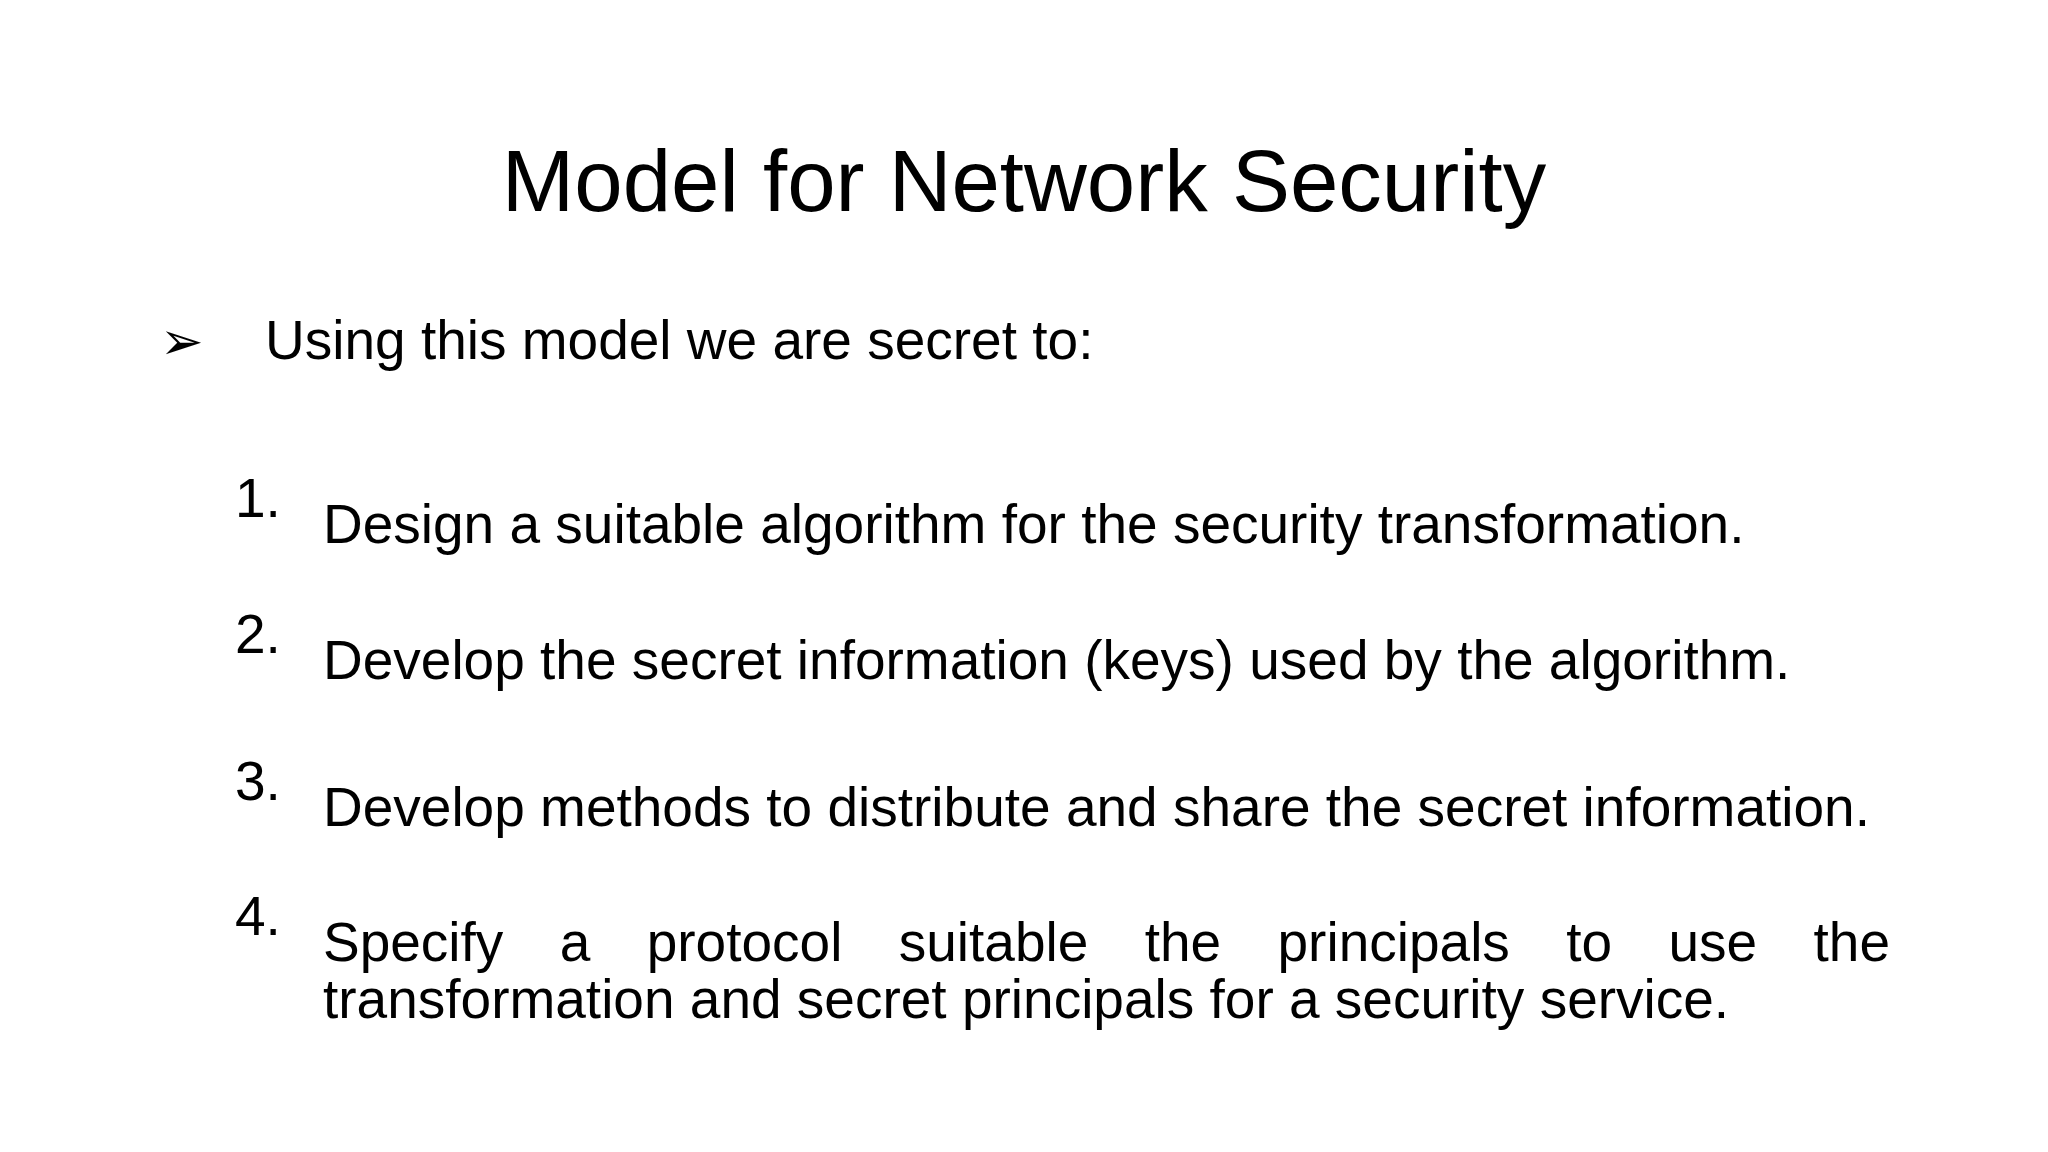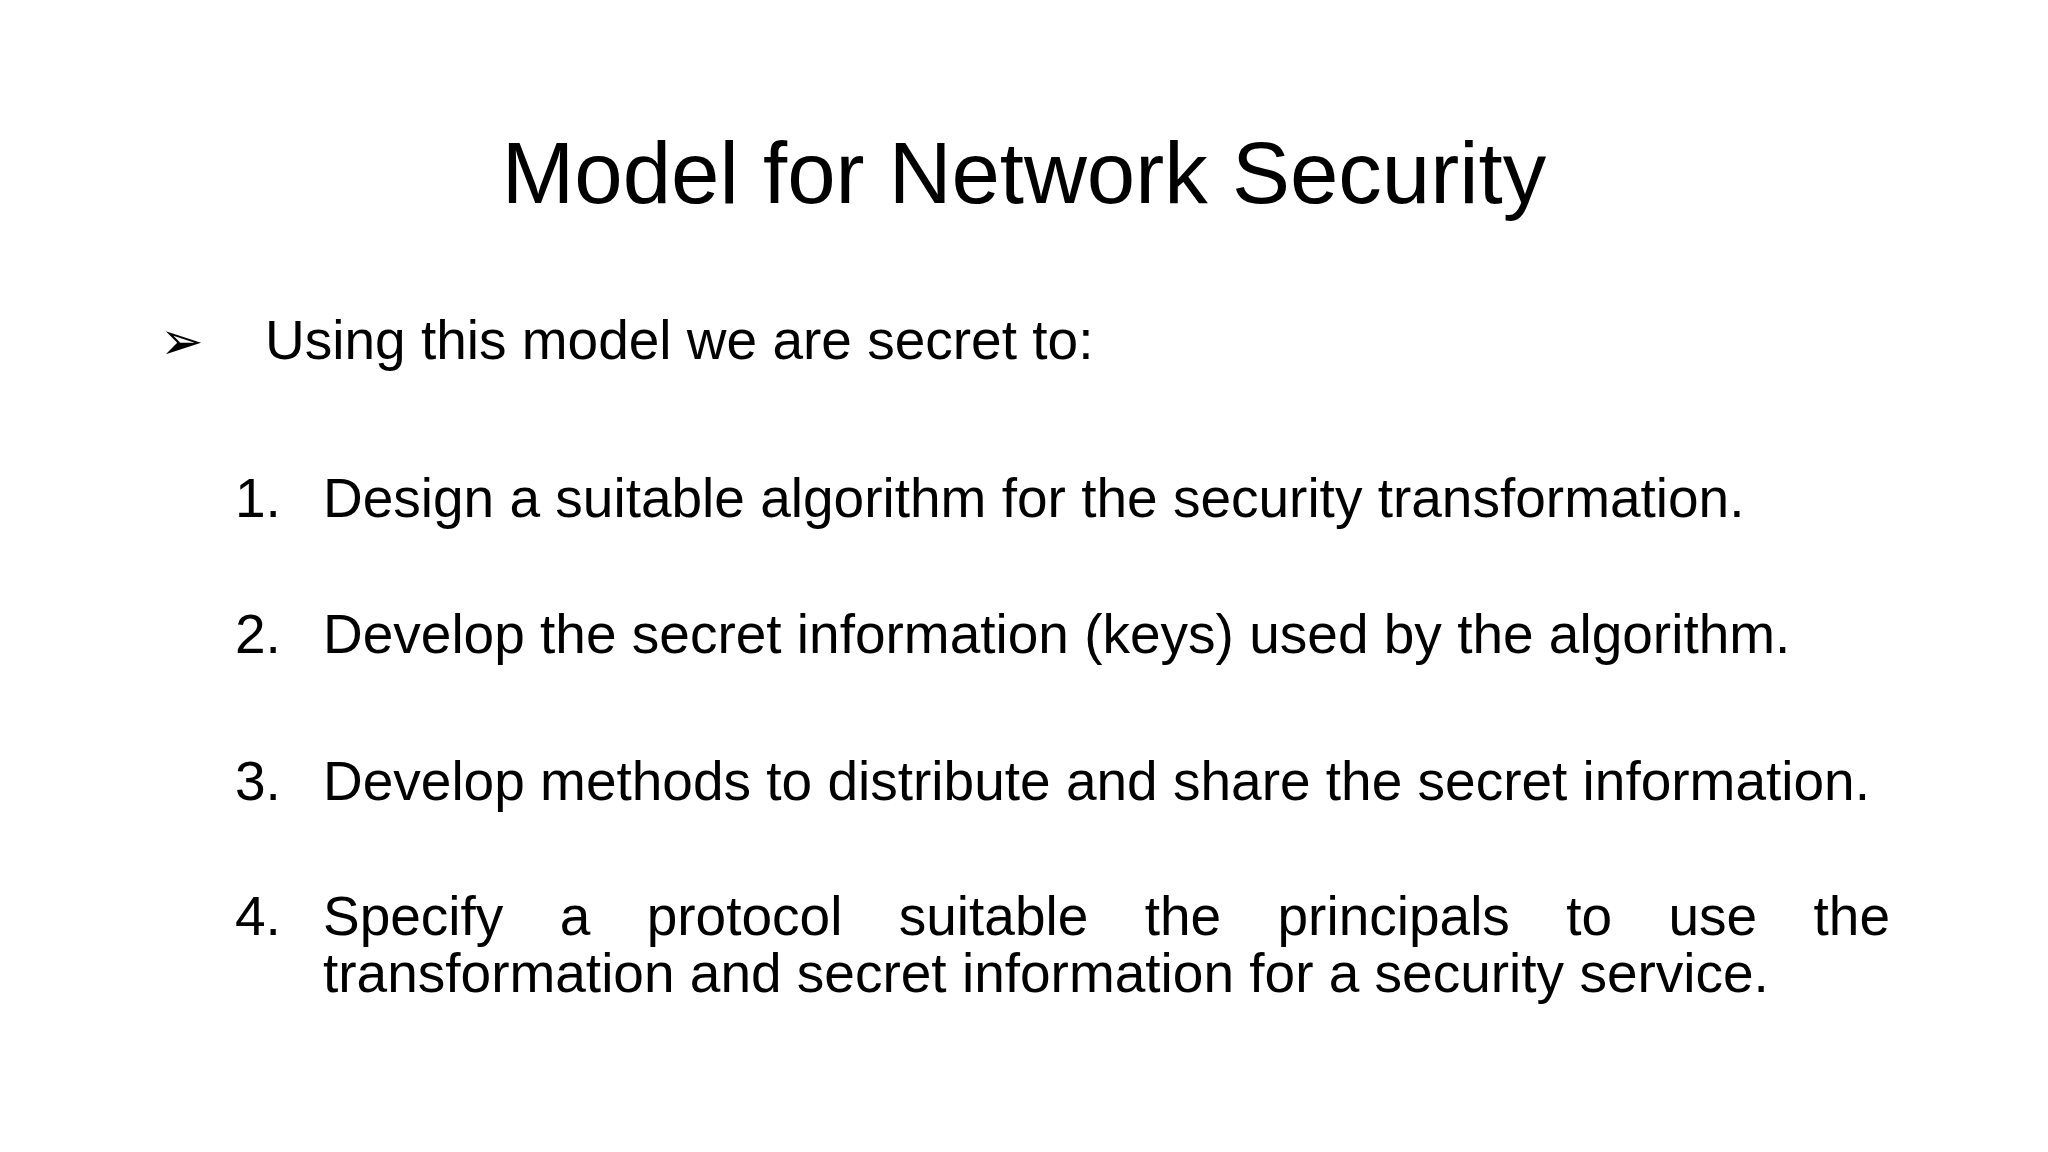--- a/index.html
+++ b/index.html
@@ -18,7 +18,7 @@
   }
   .title {
     position: absolute;
-    top: 123px;
+    top: 131px;
     left: 0;
     width: 100%;
     margin: 0;

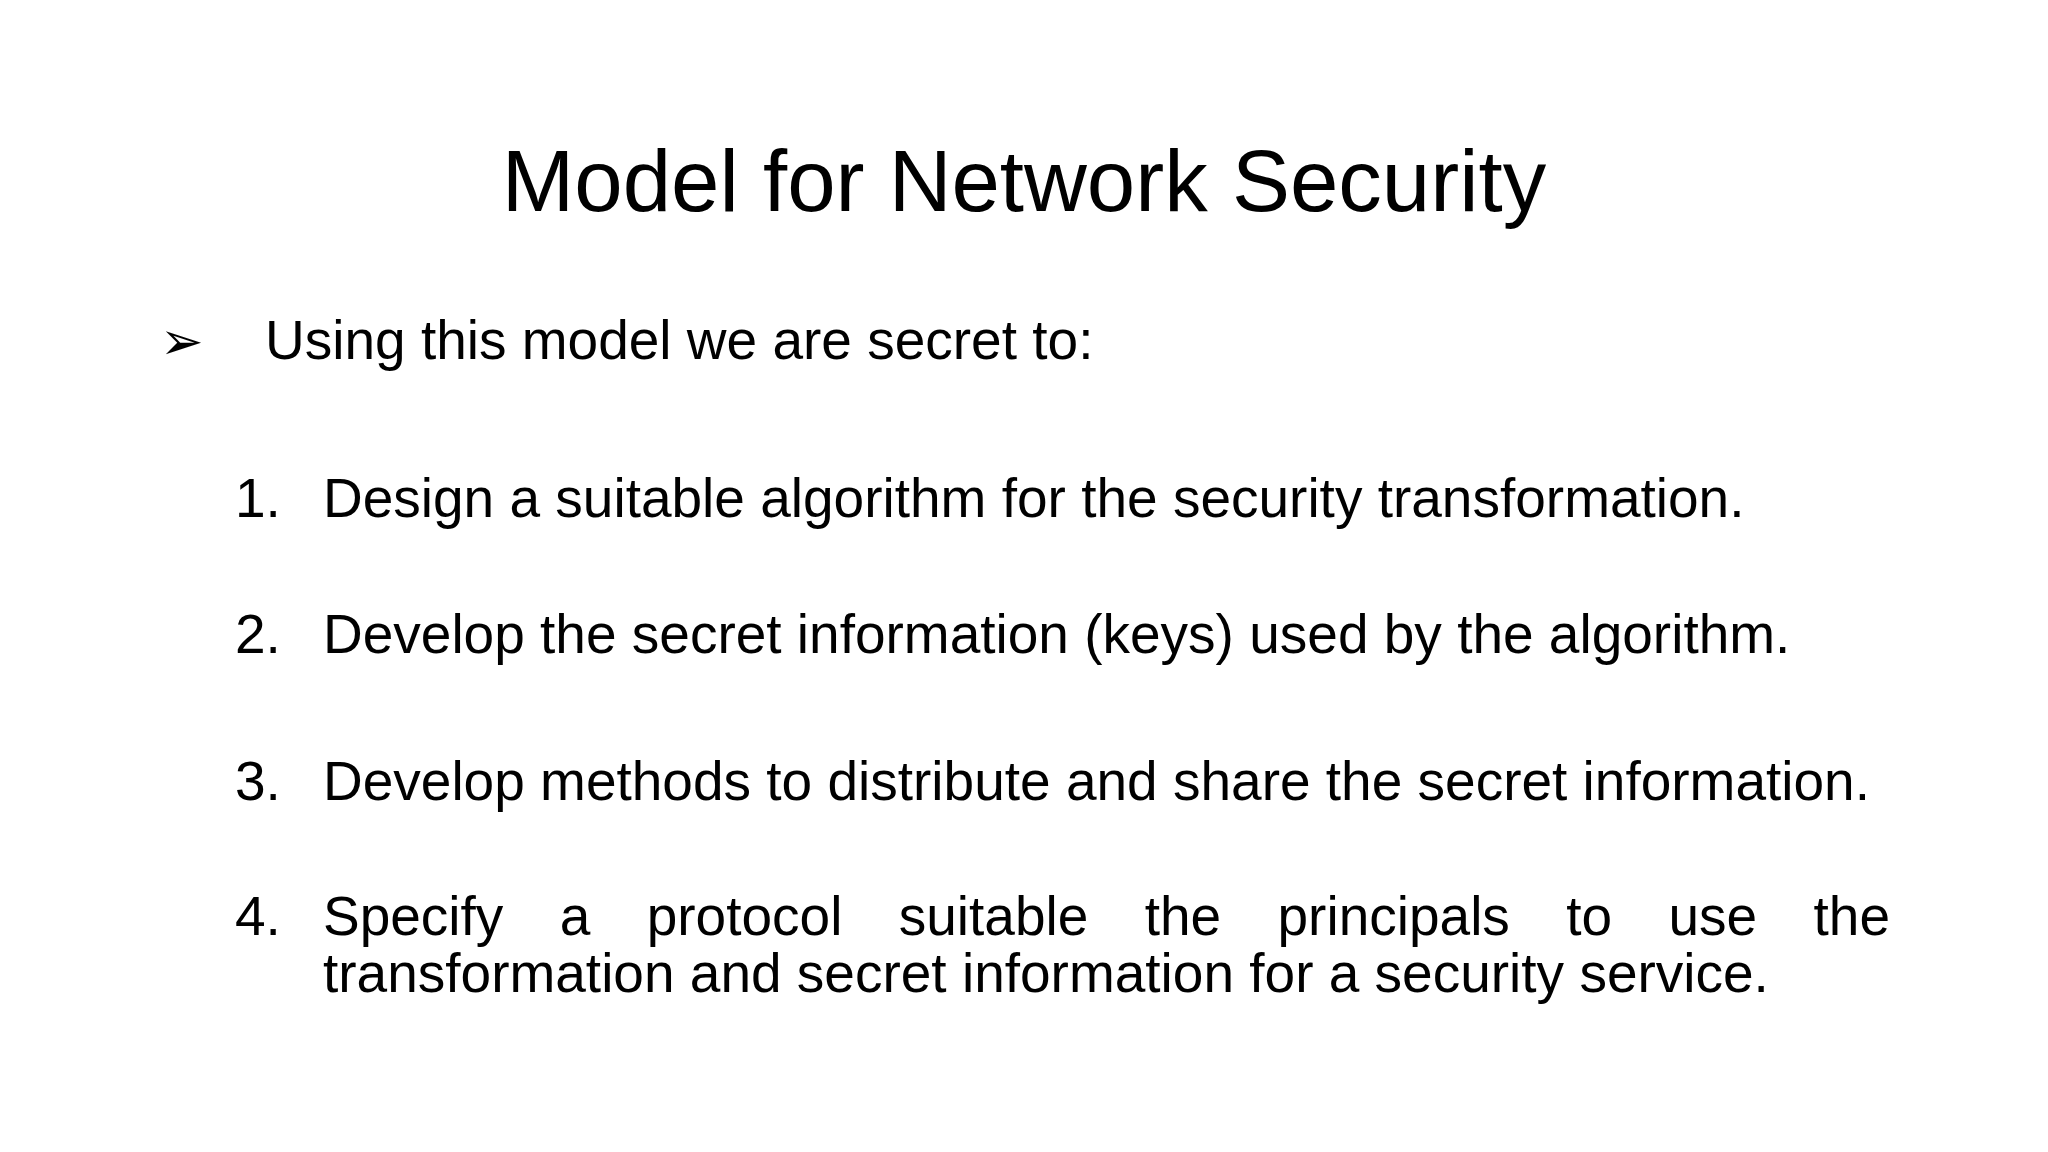--- a/index.html
+++ b/index.html
@@ -57,6 +57,7 @@
   }
   .task-row .txt {
     width: 1567px;
+    margin-top: 26px;
   }
   .row-1 { top: 470px; }
   .row-2 { top: 606px; }

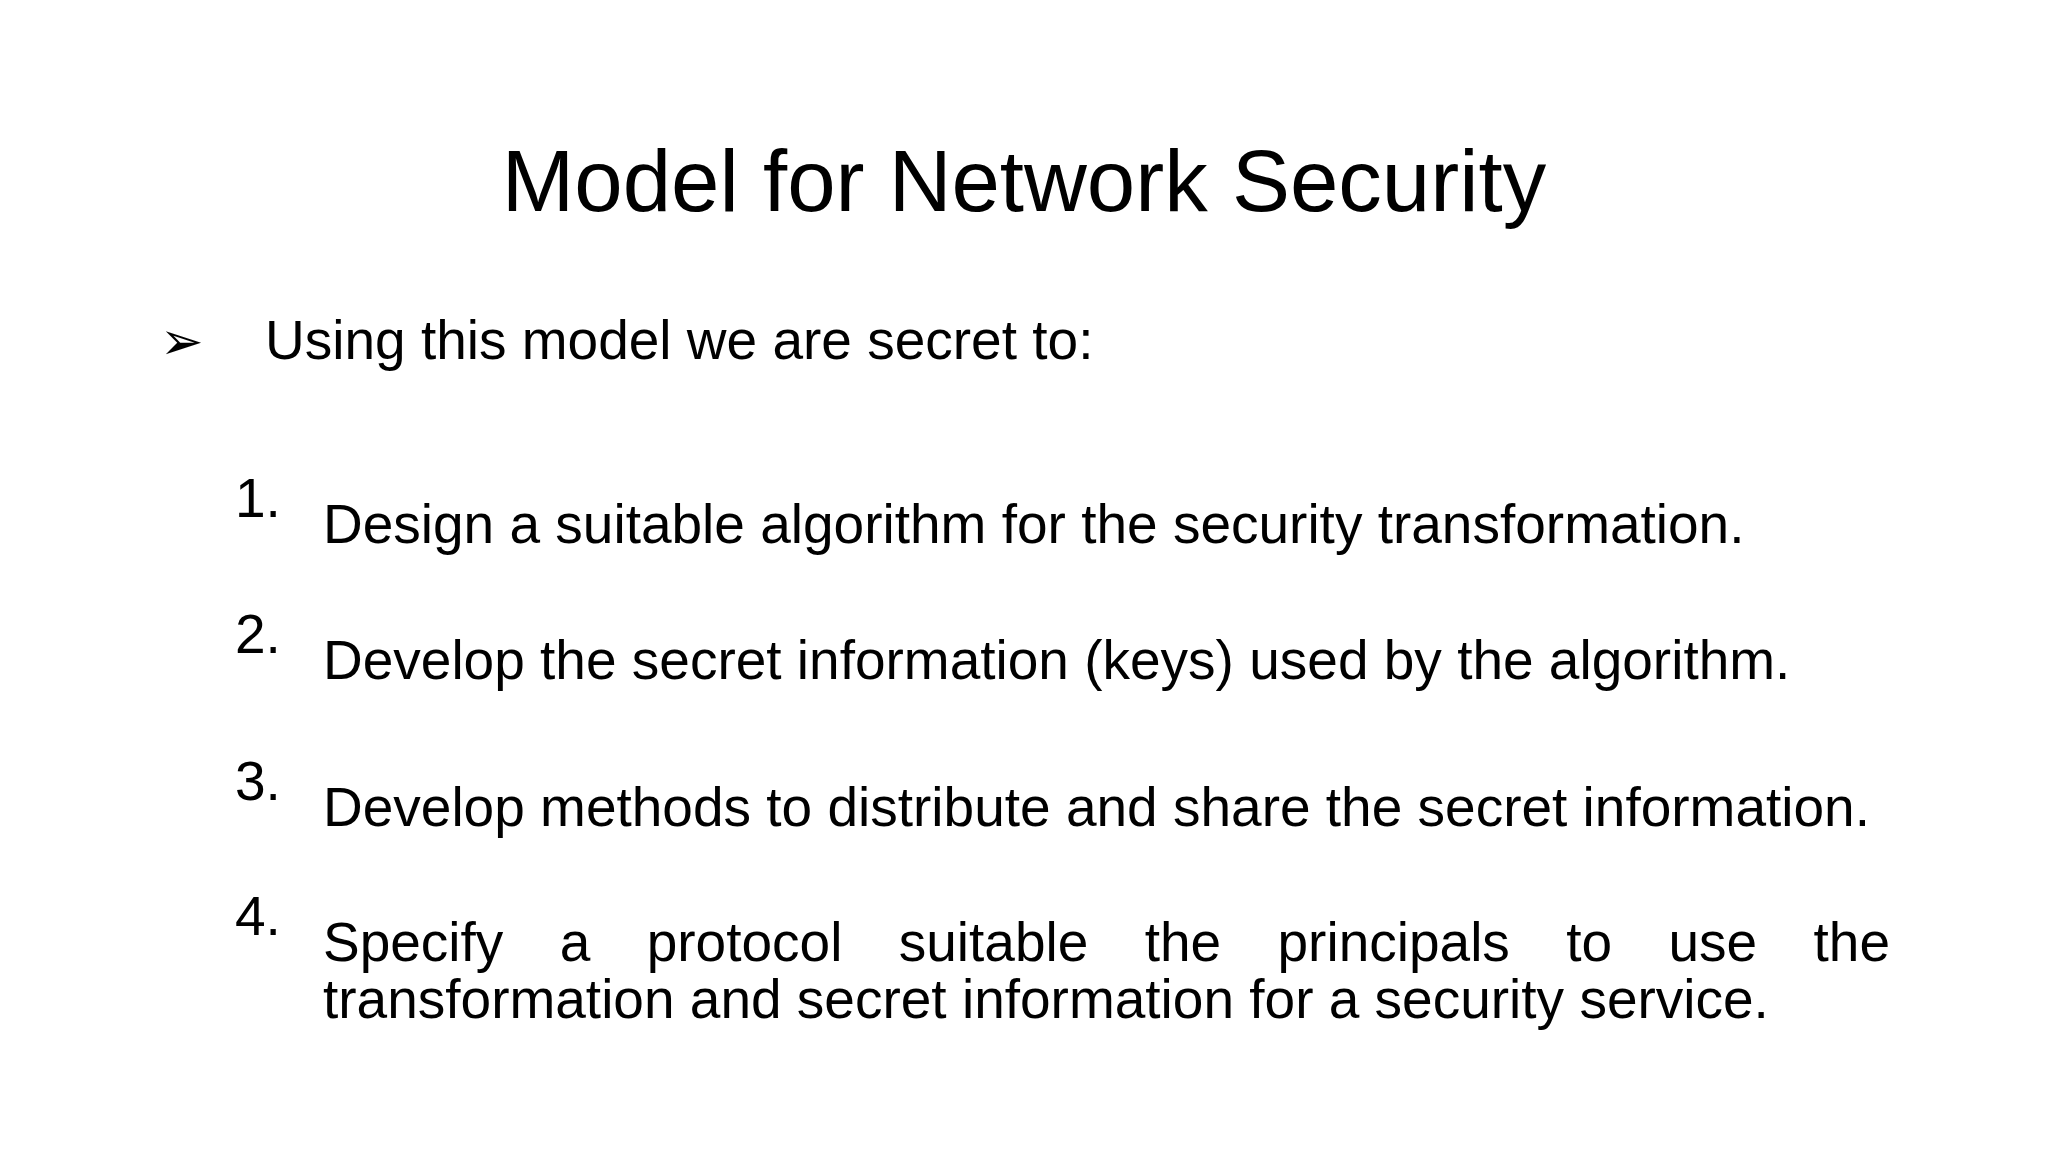--- a/index.html
+++ b/index.html
@@ -103,7 +103,7 @@
     <span class="num">4.</span>
     <span class="txt">
       <div class="line-justified nowrap-off">Specify a protocol suitable the principals to use the</div>
-      <div class="line-normal">transformation and secret information for a security service.</div>
+      <div class="line-normal">transformation and secret principals for a security service.</div>
     </span>
   </div>
 

